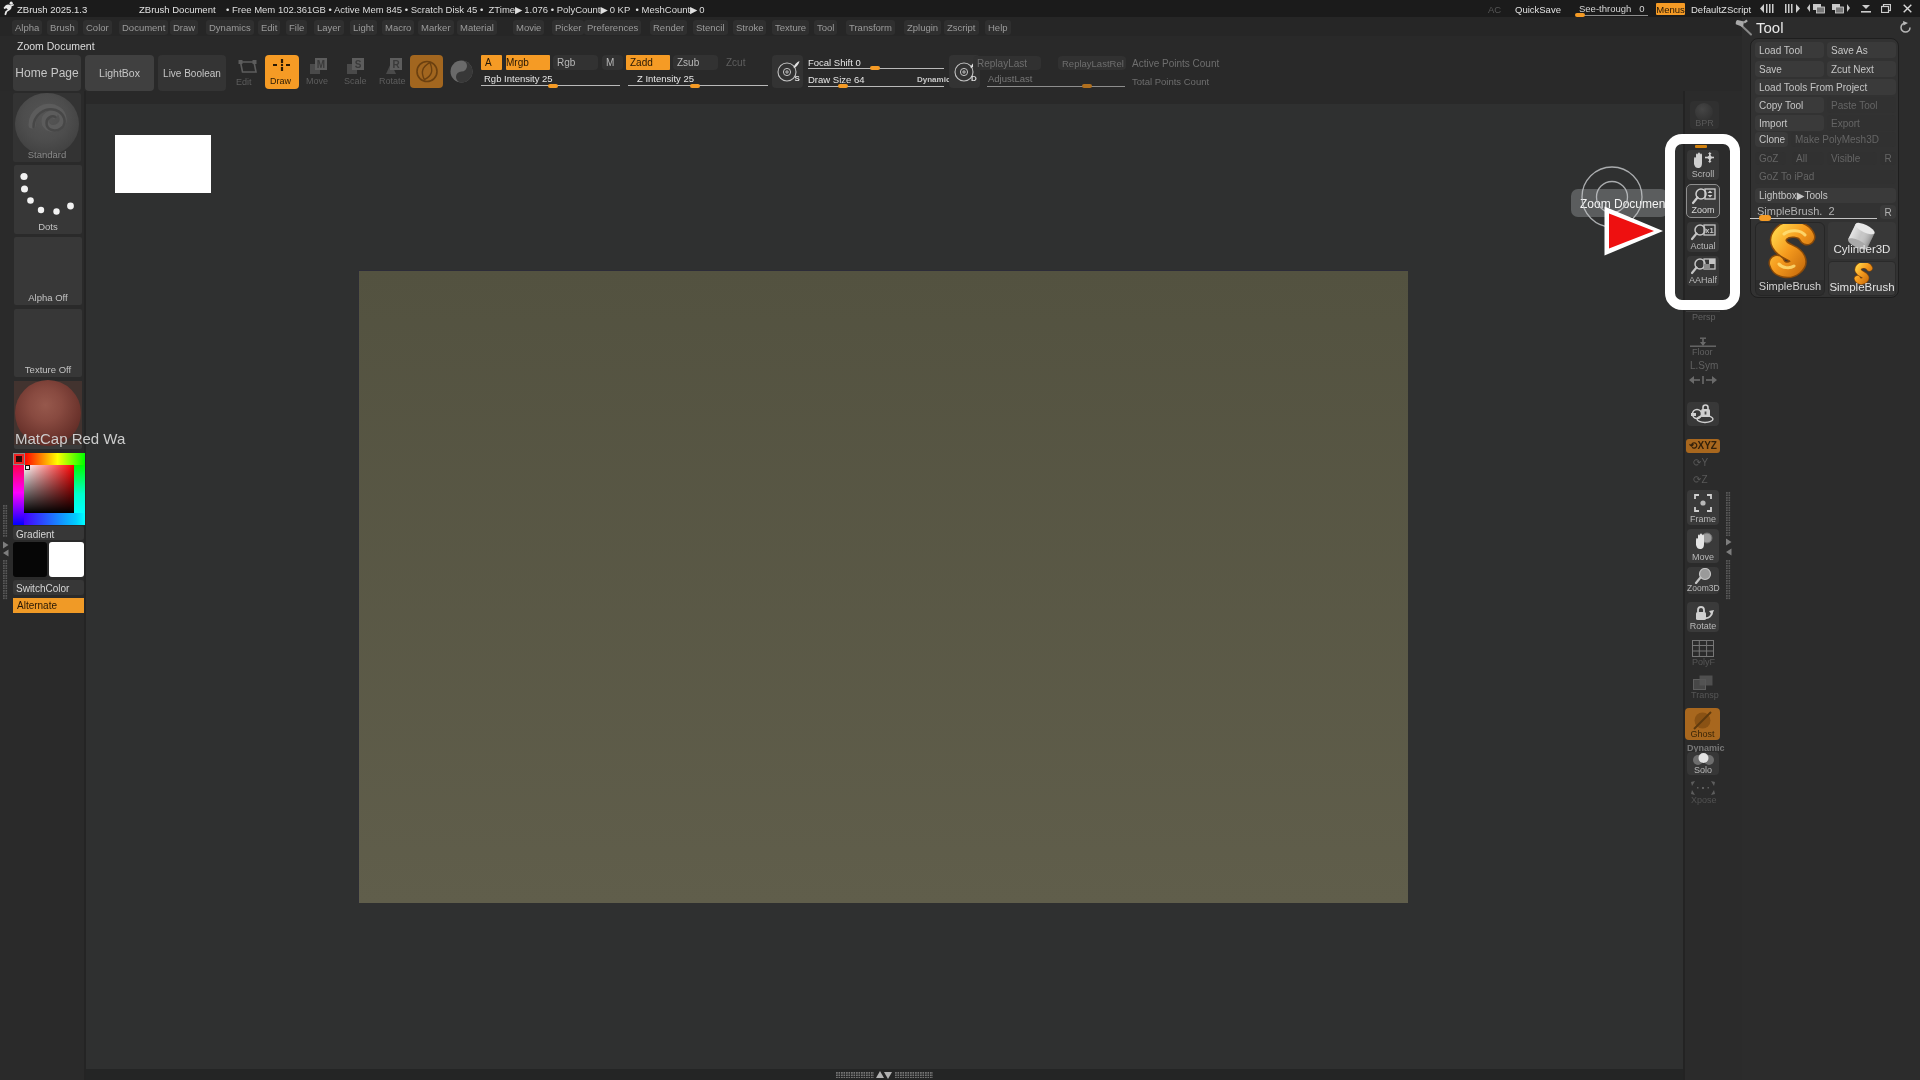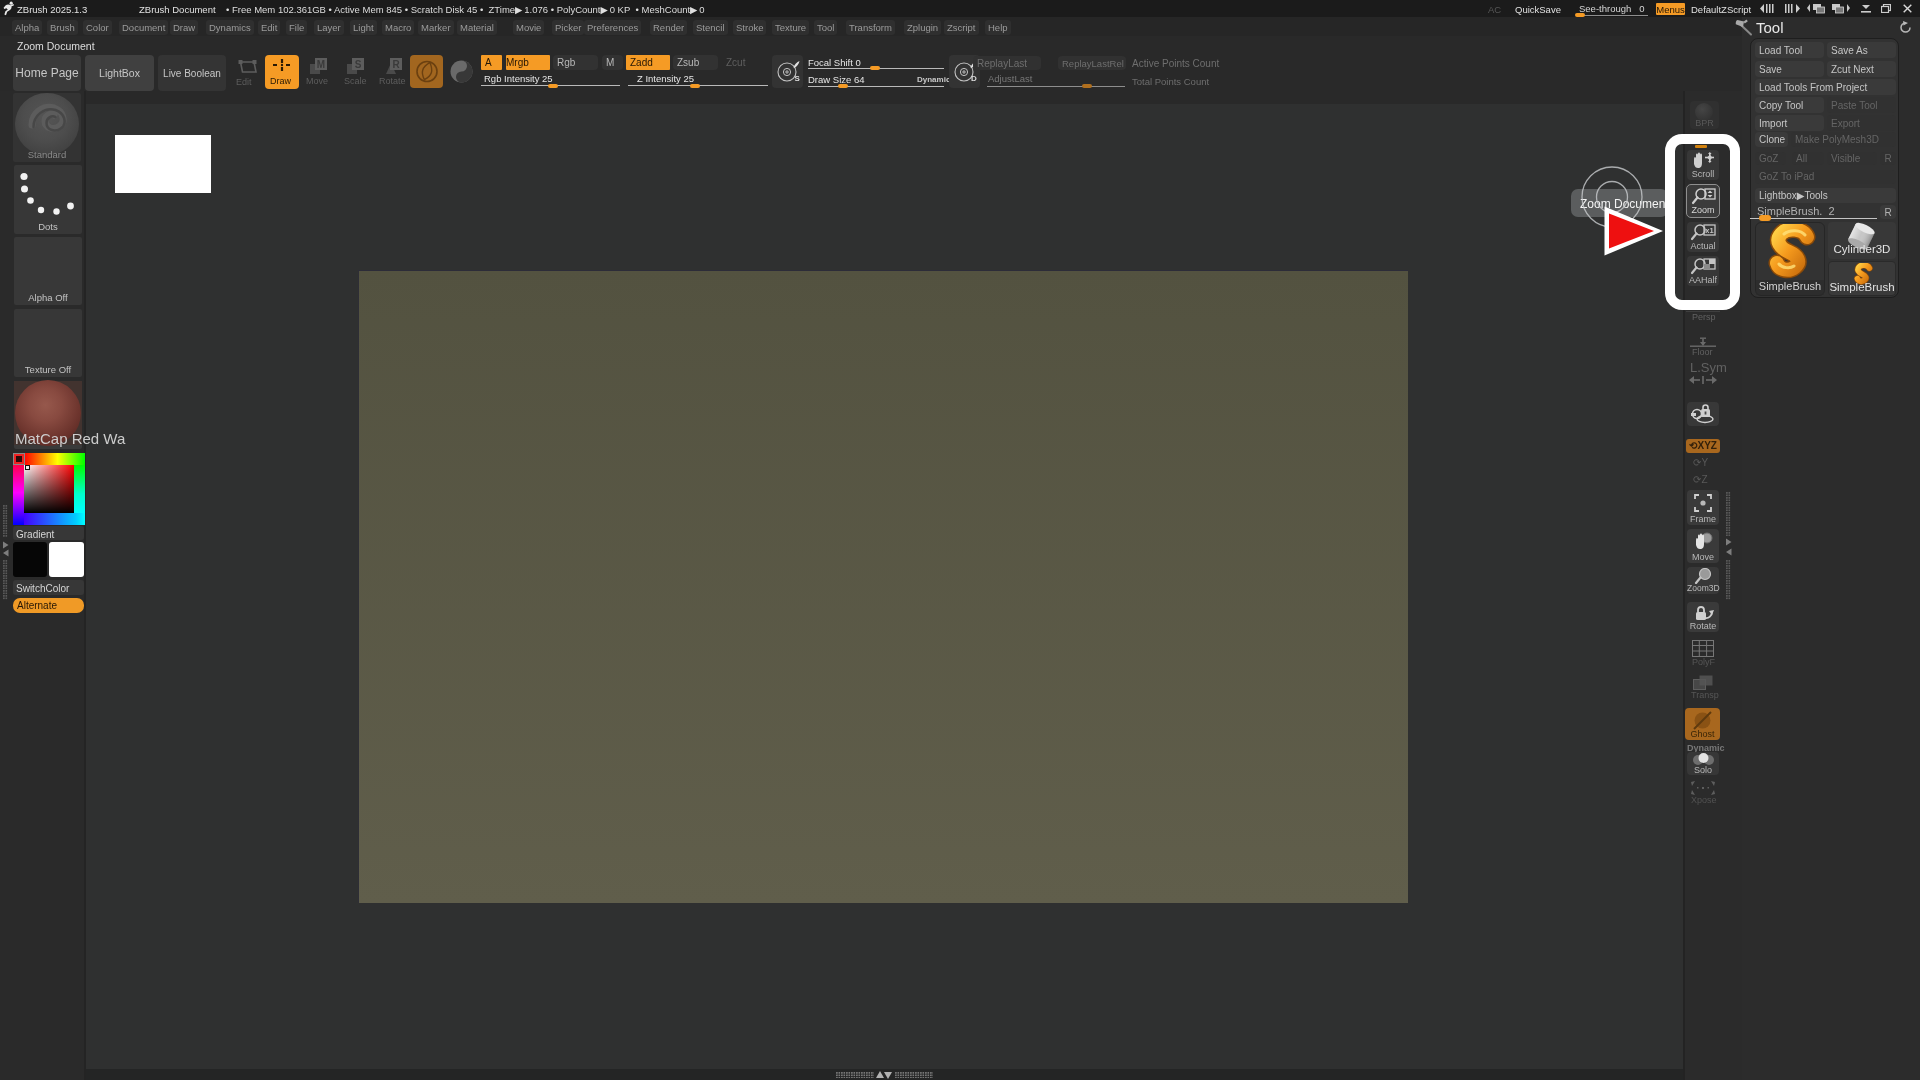--- a/index.html
+++ b/index.html
@@ -361,7 +361,7 @@
         <rect x="14.2" y="1" width="1.6" height="8"></rect>
       </g>
   </svg>
-  <div class="lbl" style="left:1690px;top:360px;font-size:13px;color:#616161">L.Sym</div>
+  <div class="lbl" style="left:1690px;top:360px;font-size:10px;color:#616161">L.Sym</div>
 
   <div class="stripbtn" style="top:402px;height:24px;background:#383838">
     <svg class="a" style="left:3px;top:2px" width="26" height="20" viewBox="0 0 26 20">

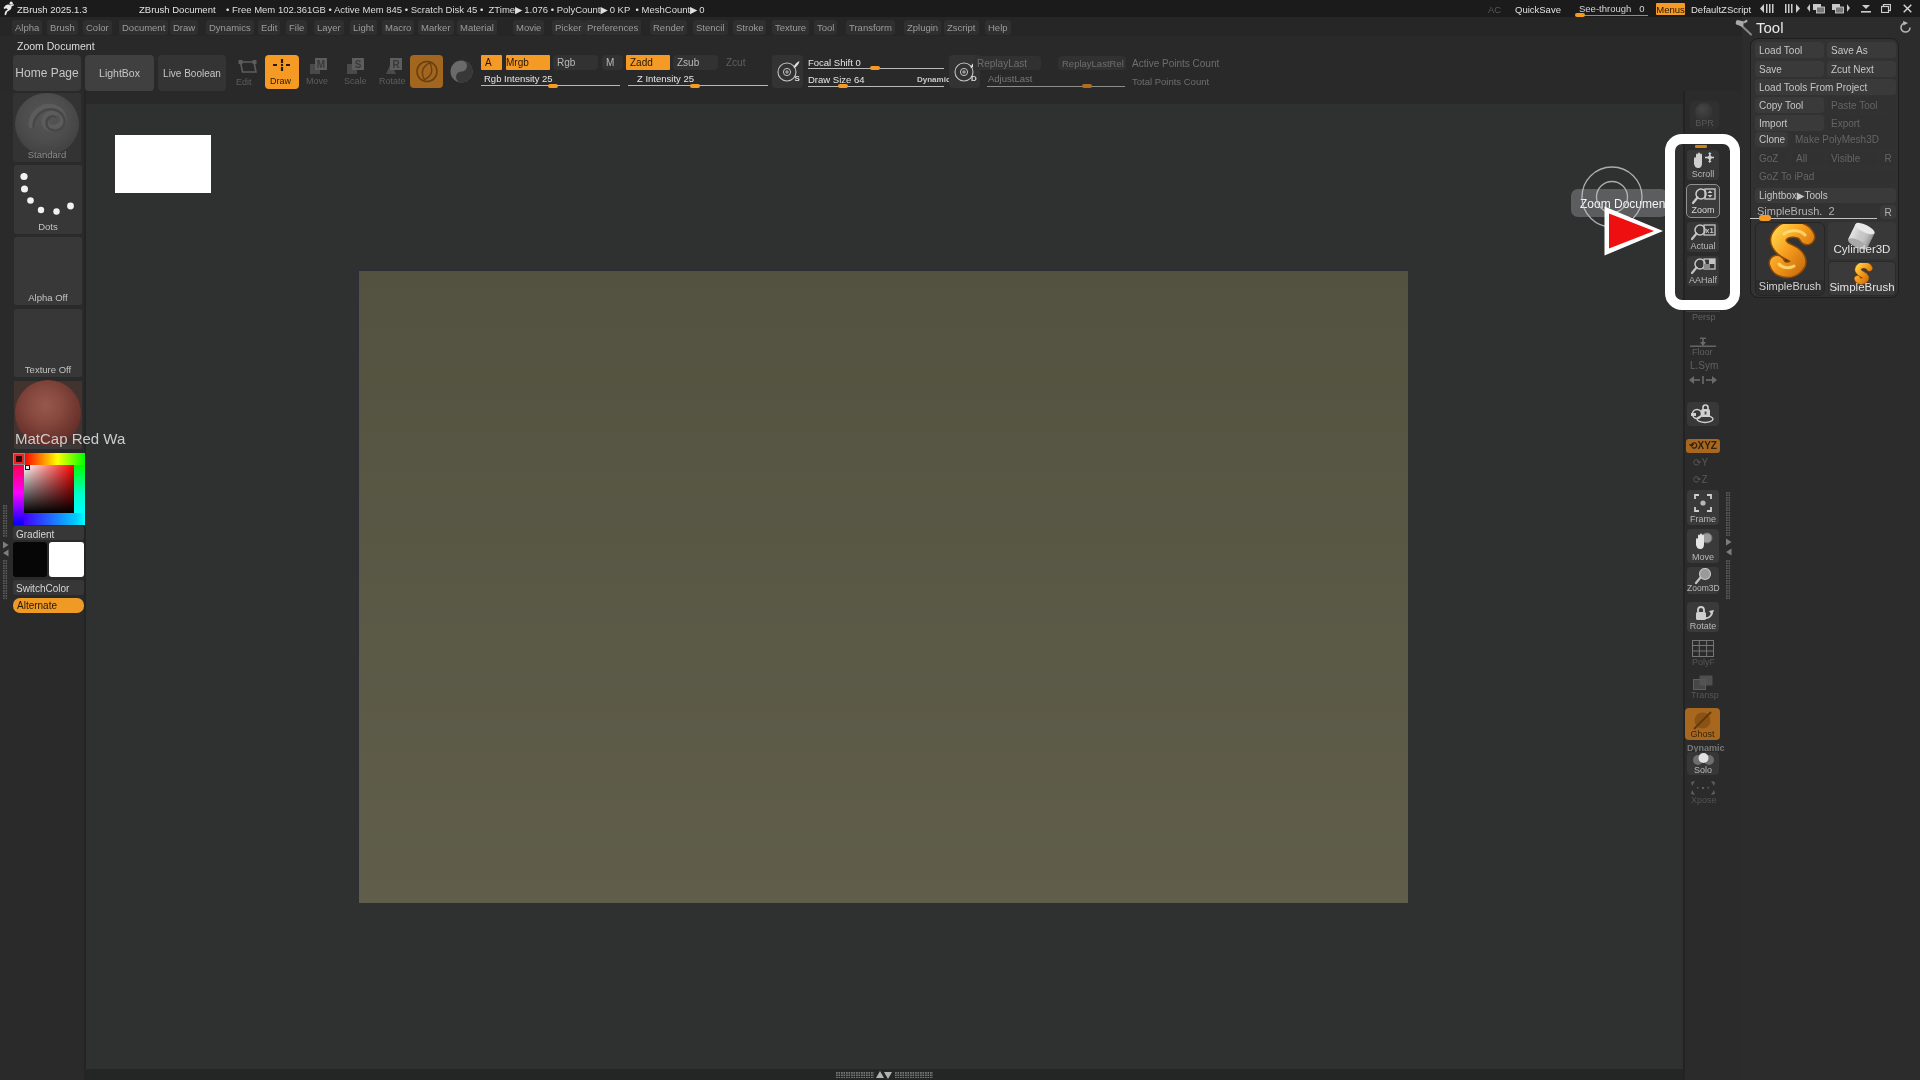--- a/index.html
+++ b/index.html
@@ -276,7 +276,7 @@
   <div class="a" style="left:13px;top:580px;width:71px;height:14.5px;background:#373737;border-radius:3px"></div>
   <div class="lbl" style="left:16px;top:583px;font-size:10px;color:#d6d6d6">SwitchColor</div>
 
-  <div class="obtn" style="left:13px;top:598px;width:71px;height:15px;padding-left:4px;border-radius:7px;background:#f09a26">Alternate</div>
+  <div class="obtn" style="left:13px;top:598px;width:71px;height:15px;padding-left:4px;border-radius:0;background:#f09a26">Alternate</div>
 
   <div class="a" style="left:3px;top:505px;width:5px;height:32px;background:radial-gradient(circle at 1px 1px,#5c5c5c 0.8px,rgba(0,0,0,0) 1px) 0 0/2.5px 2.5px"></div>
   <div class="a" style="left:3px;top:560px;width:5px;height:40px;background:radial-gradient(circle at 1px 1px,#5c5c5c 0.8px,rgba(0,0,0,0) 1px) 0 0/2.5px 2.5px"></div>

